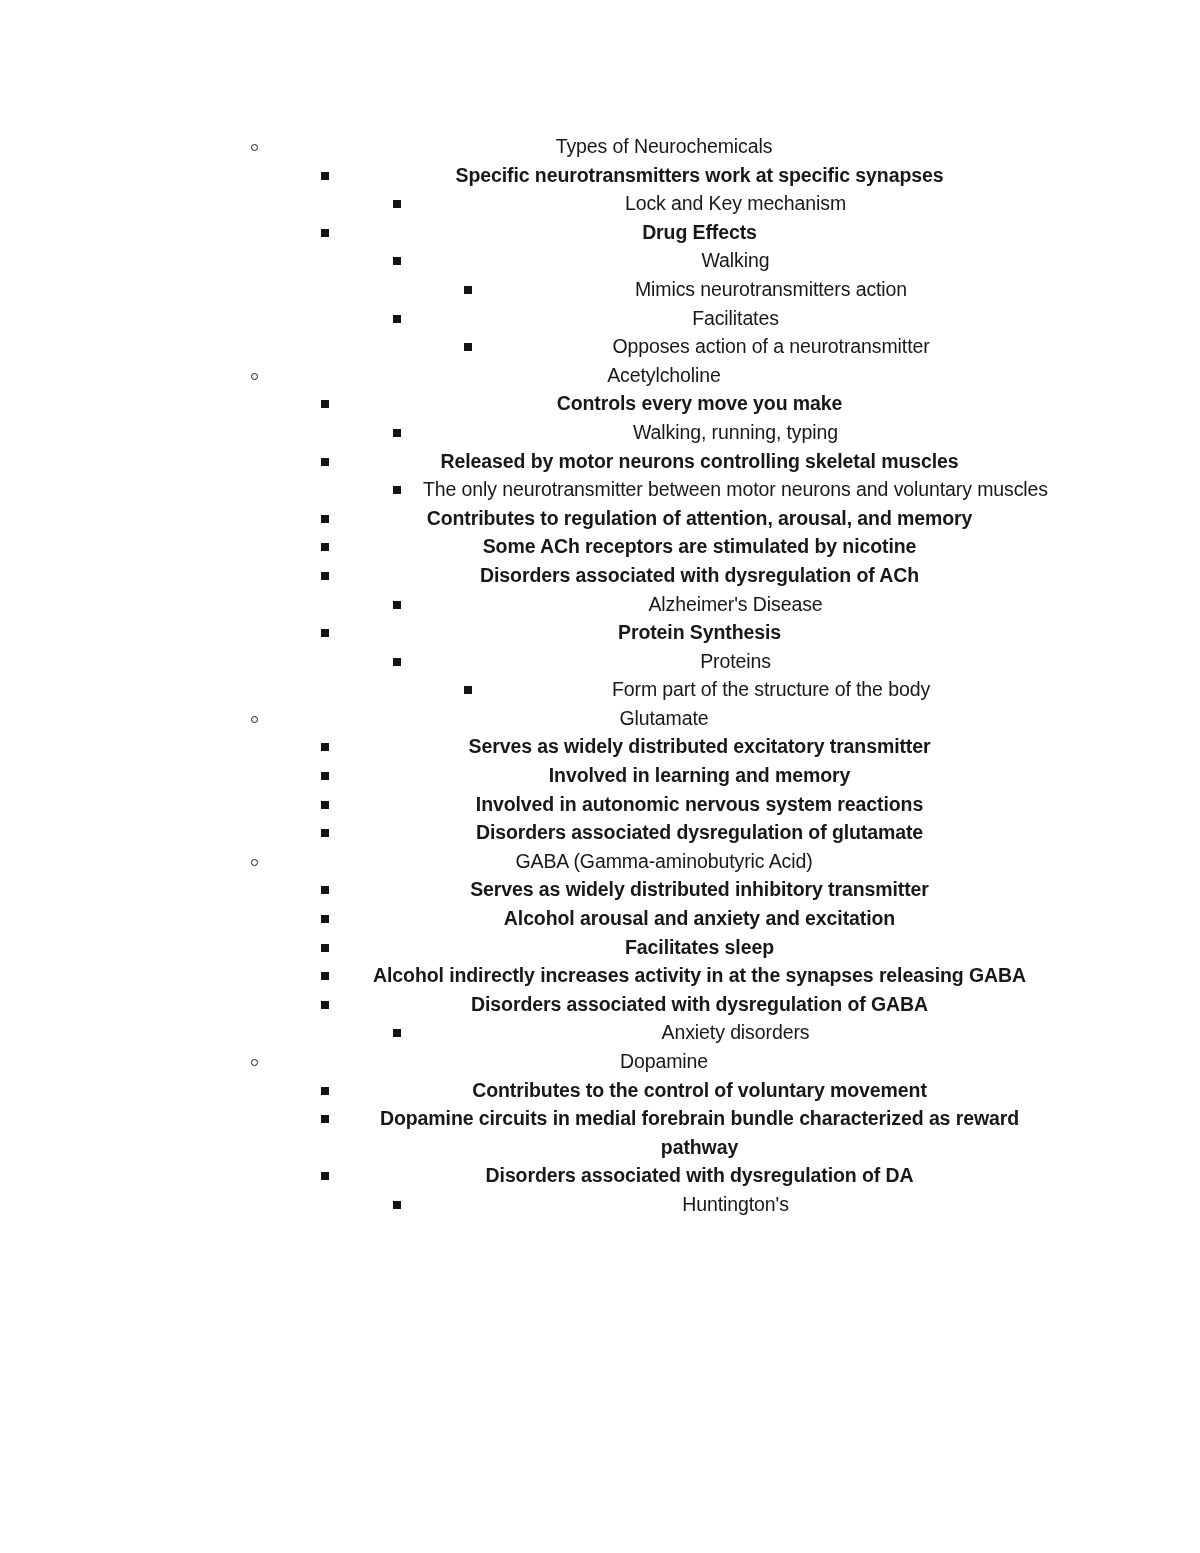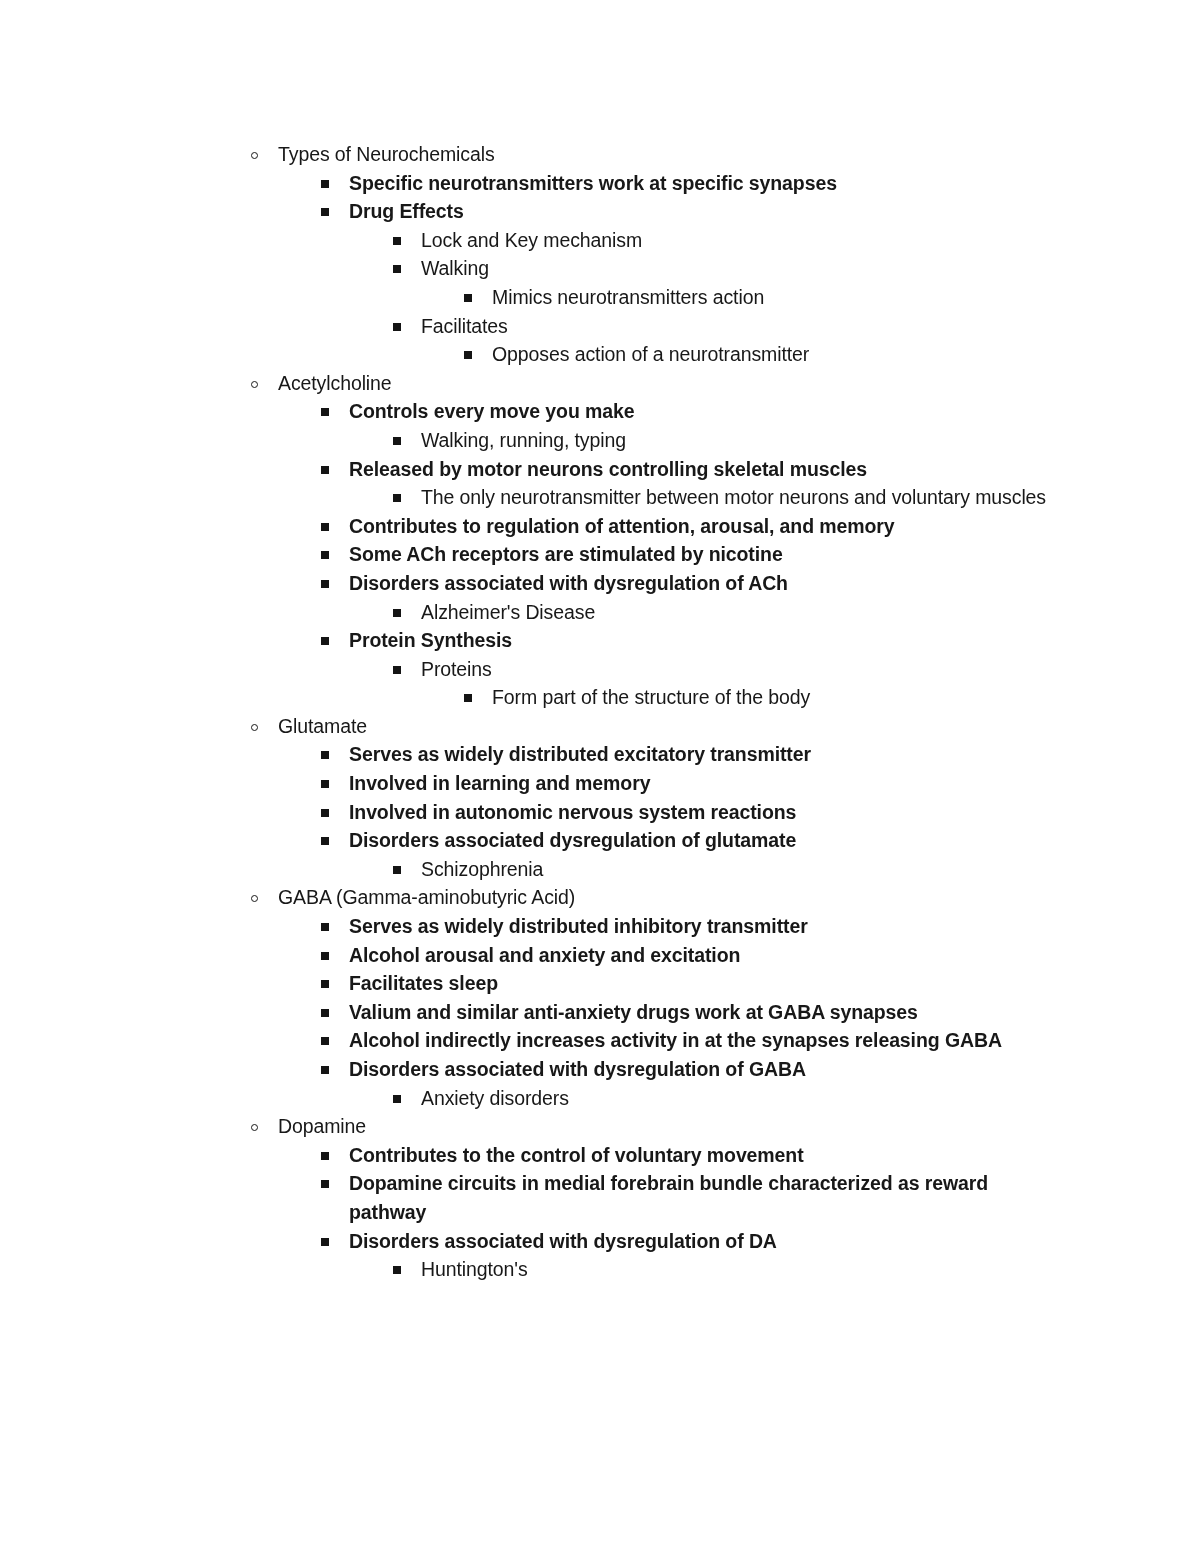--- a/index.html
+++ b/index.html
@@ -26,8 +26,9 @@
   #outline {
     position: absolute;
     left: 250px;
-    top: 140px;
+    top: 132px;
     width: 800px;
+    text-align: center;
   }
 
   .row {

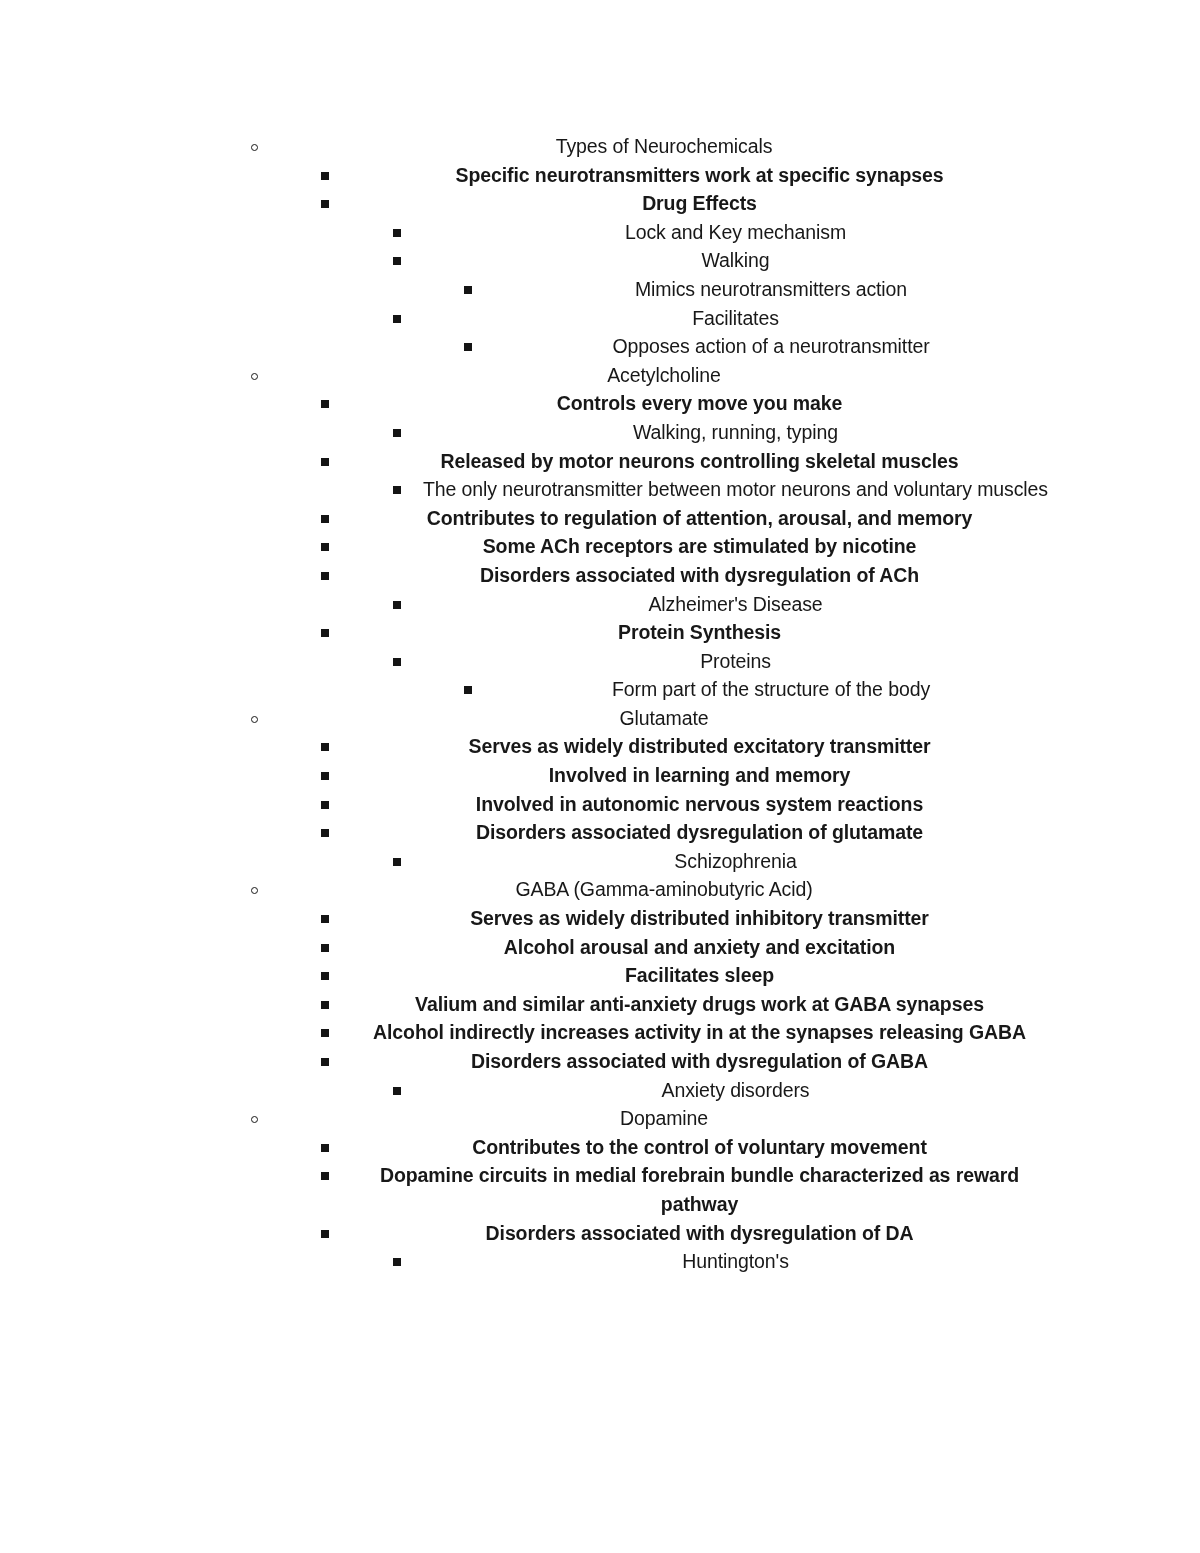--- a/index.html
+++ b/index.html
@@ -99,13 +99,13 @@
         <span class="bullet"></span>
         <span class="text">Specific neurotransmitters work at specific synapses</span>
       </div>
+      <div class="row lvl3">
+        <span class="bullet"></span>
+        <span class="text">Lock and Key mechanism</span>
+      </div>
       <div class="row lvl2">
         <span class="bullet"></span>
         <span class="text">Drug Effects</span>
-      </div>
-      <div class="row lvl3">
-        <span class="bullet"></span>
-        <span class="text">Lock and Key mechanism</span>
       </div>
       <div class="row lvl3">
         <span class="bullet"></span>

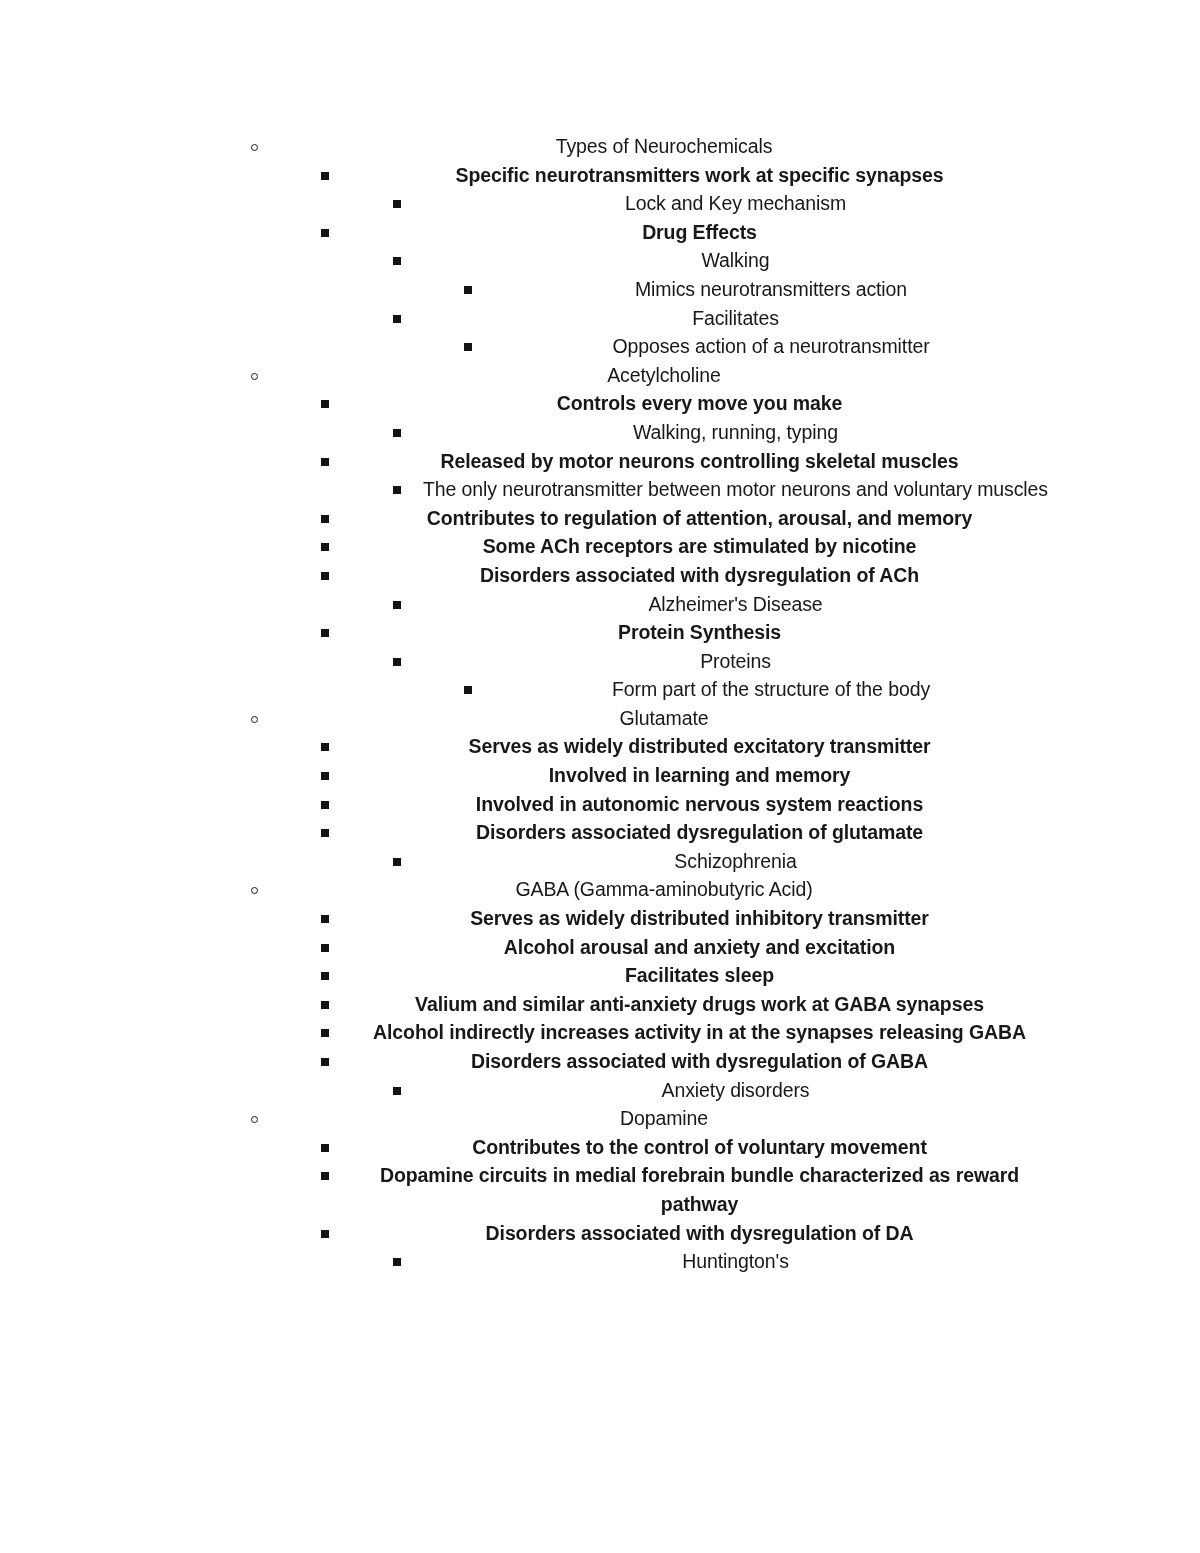--- a/index.html
+++ b/index.html
@@ -191,10 +191,6 @@
         <span class="bullet"></span>
         <span class="text">Disorders associated dysregulation of glutamate</span>
       </div>
-      <div class="row lvl3">
-        <span class="bullet"></span>
-        <span class="text">Schizophrenia</span>
-      </div>
       <div class="row lvl1">
         <span class="bullet"></span>
         <span class="text">GABA (Gamma-aminobutyric Acid)</span>

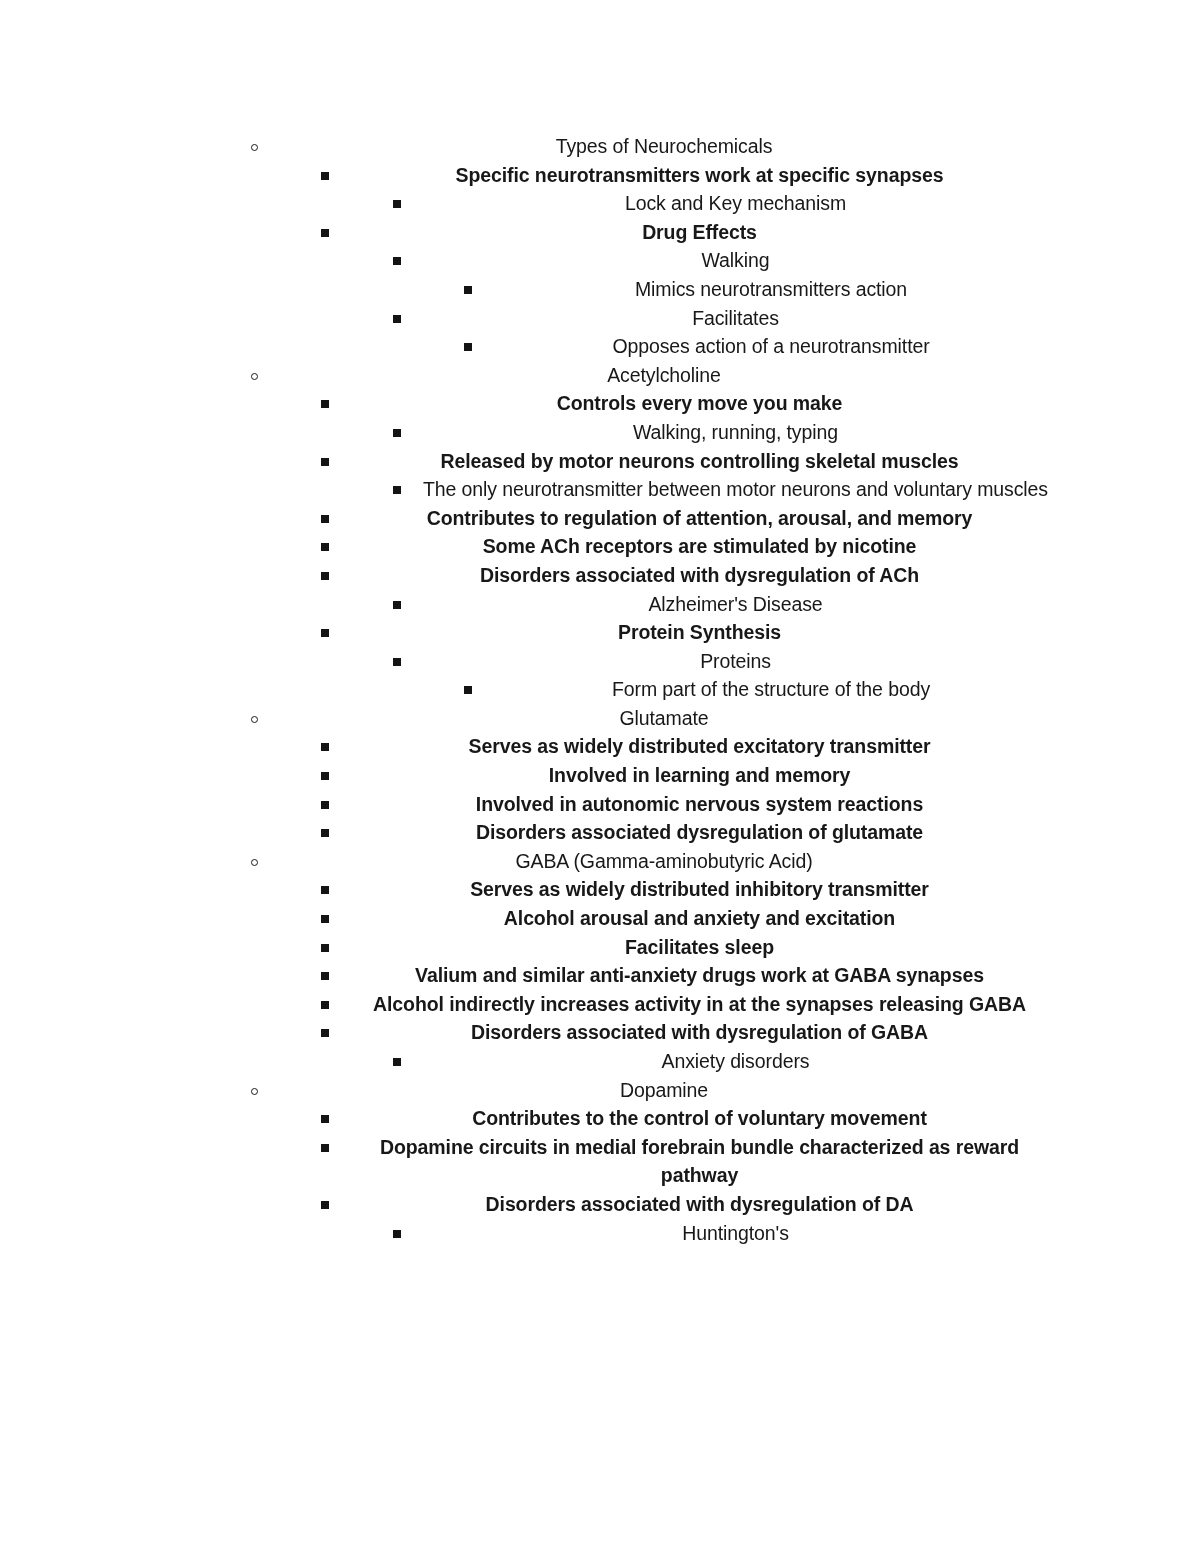--- a/index.html
+++ b/index.html
@@ -209,10 +209,6 @@
       </div>
       <div class="row lvl2">
         <span class="bullet"></span>
-        <span class="text">Valium and similar anti-anxiety drugs work at GABA synapses</span>
-      </div>
-      <div class="row lvl2">
-        <span class="bullet"></span>
         <span class="text">Alcohol indirectly increases activity in at the synapses releasing GABA</span>
       </div>
       <div class="row lvl2">

